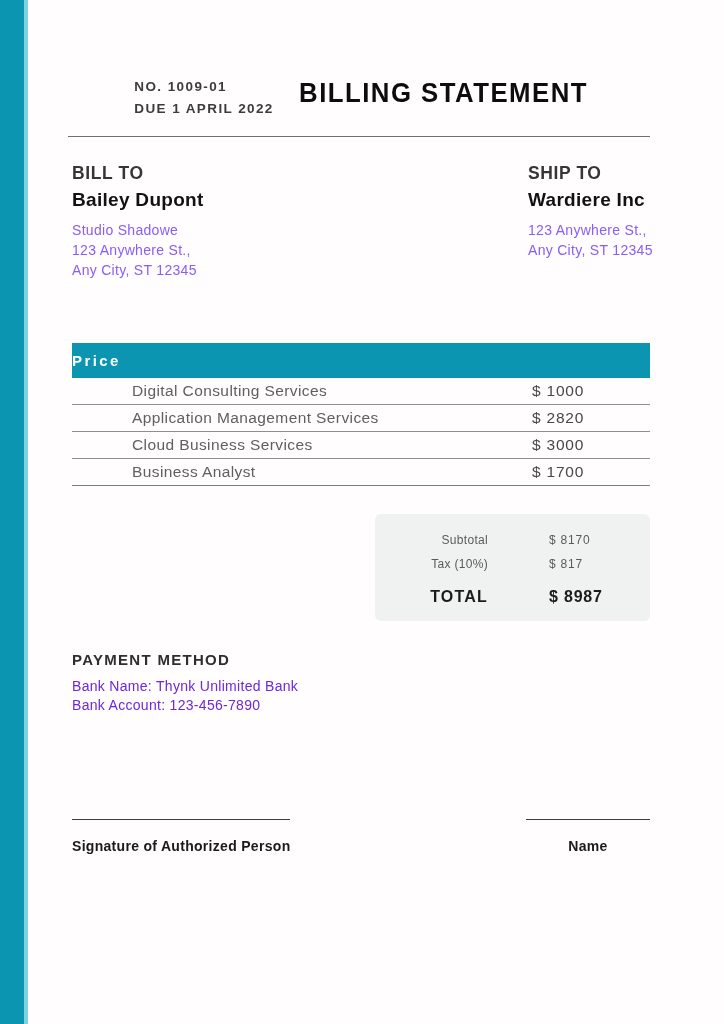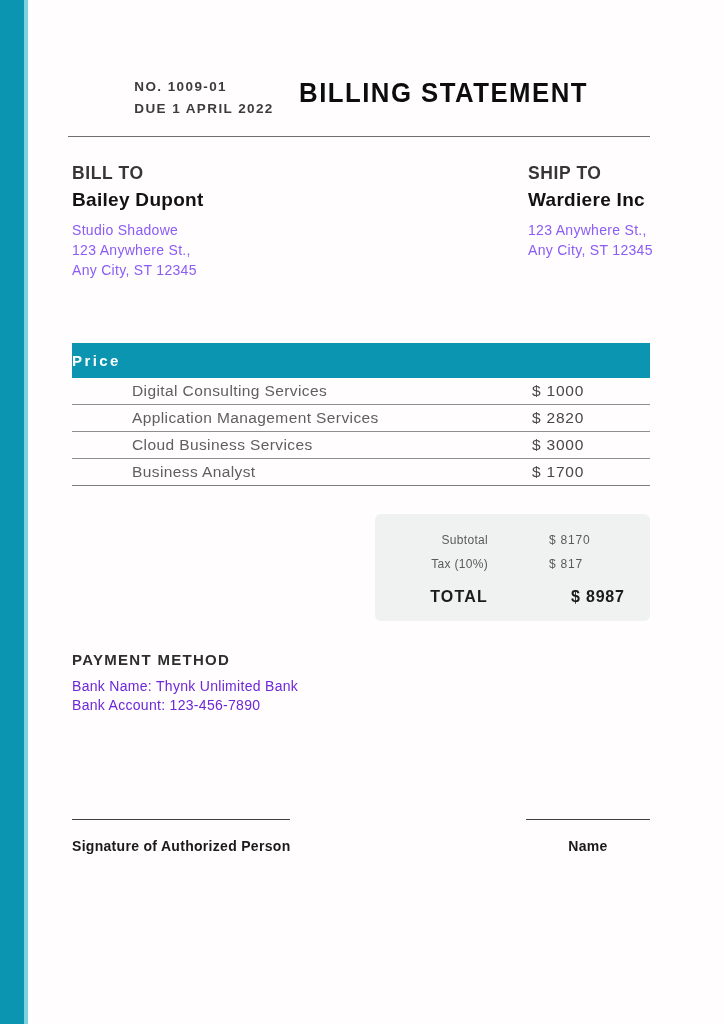--- a/index.html
+++ b/index.html
@@ -72,7 +72,7 @@
   }
   .tot-row .lbl { text-align:right; letter-spacing:0.3px; }
   .tot-row .val { padding-left:61px; letter-spacing:0.8px; }
-  .tot-total { margin-top:9px; font-size:16px;gap:22px; }
+  .tot-total { margin-top:9px; font-size:16px; }
   .tot-total .lbl { font-weight:bold; color:#1b1b1b; letter-spacing:1.2px; }
   .tot-total .val { font-weight:bold; color:#1b1b1b; }
   

